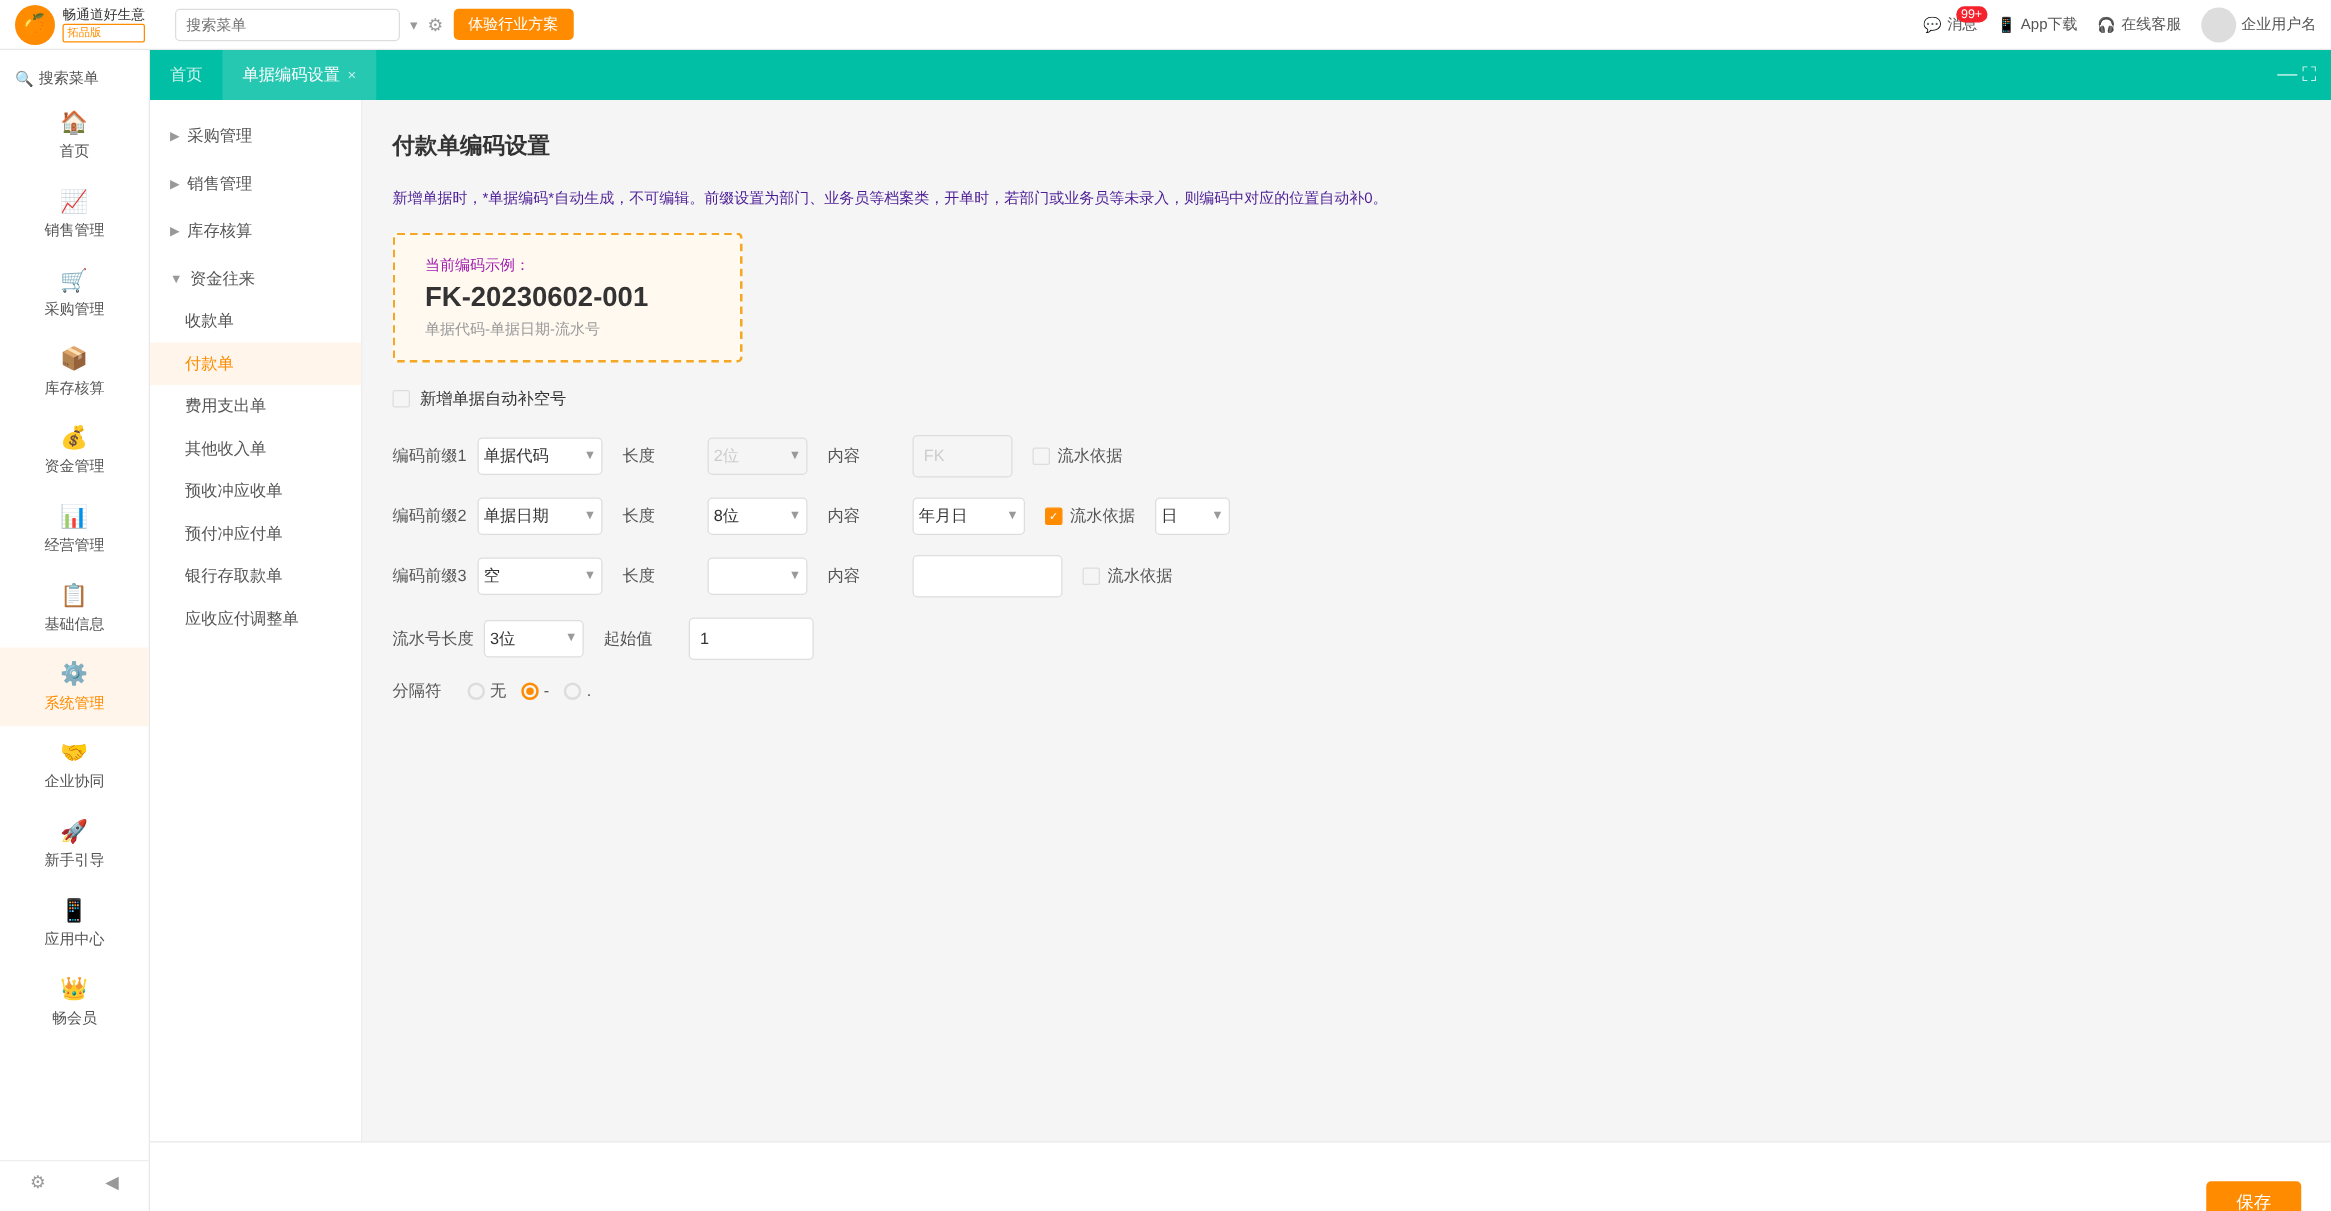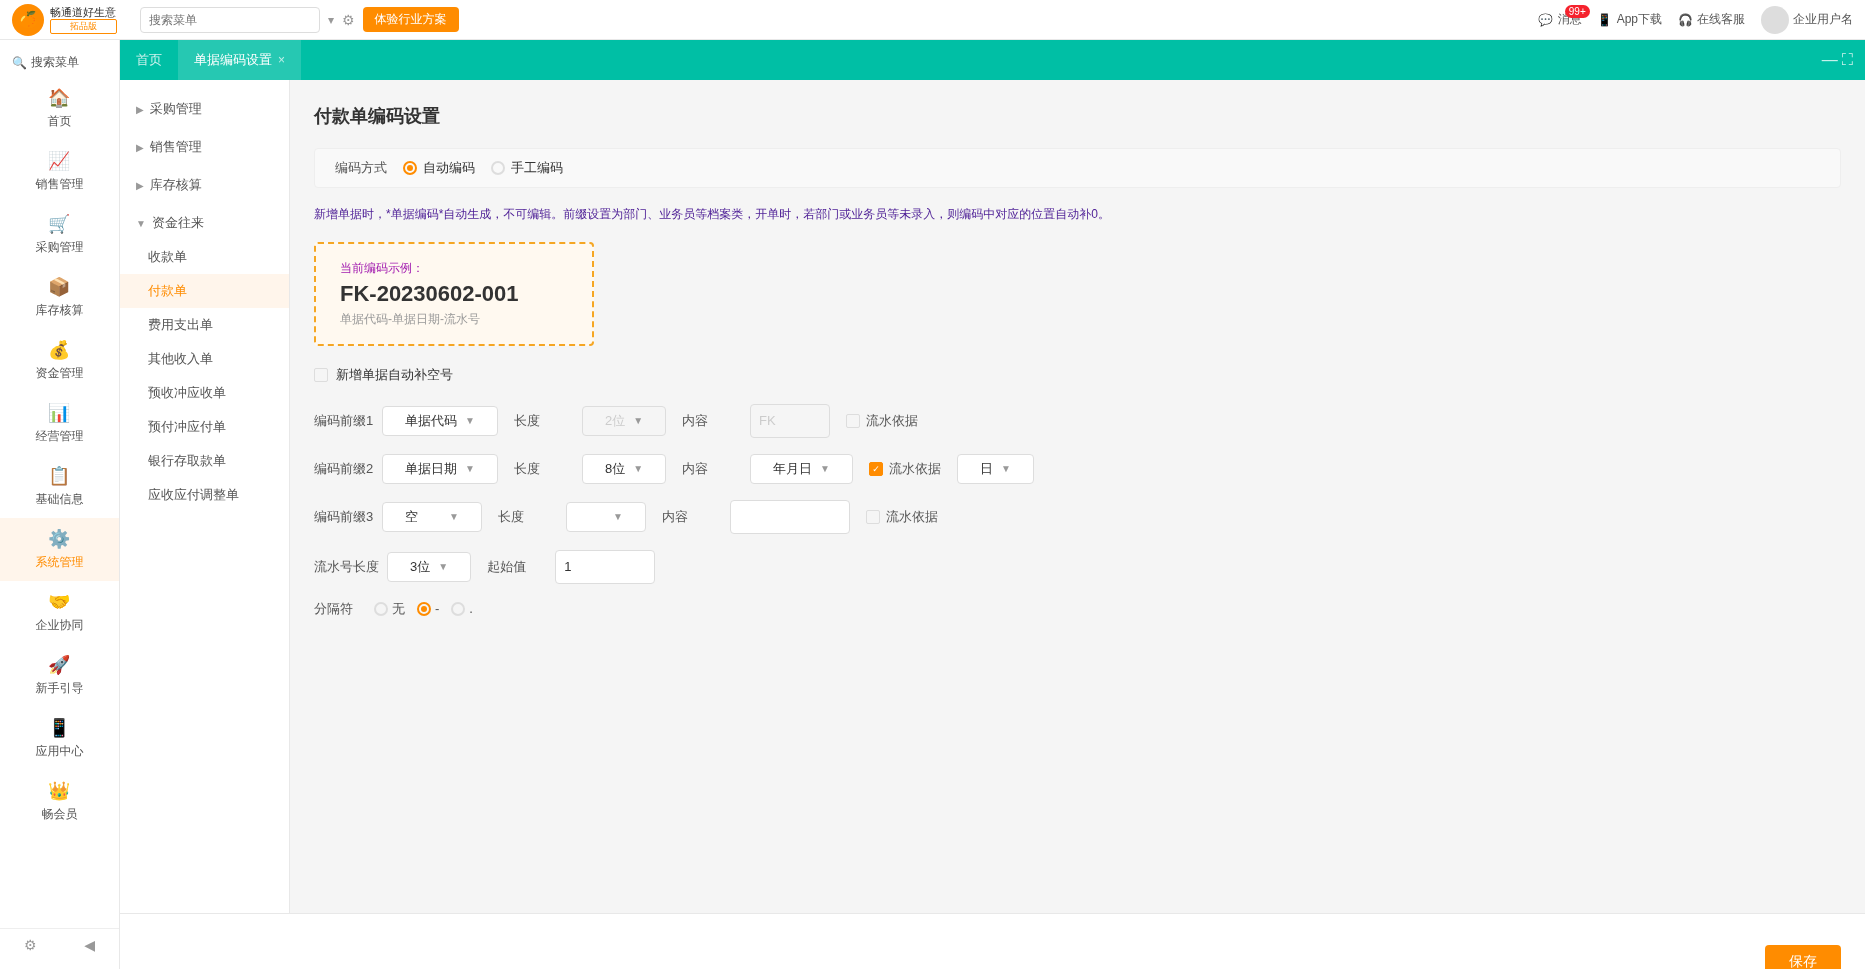--- a/index.html
+++ b/index.html
@@ -31,7 +31,7 @@
       color: white; font-size: 16px; font-weight: bold;
     }
     .logo-text { font-size: 11px; color: #333; line-height: 1.3; }
-    .logo-badge { font-size: 9px; color: #ff8c00; border: 1px solid #ff8c00; border-radius: 2px; padding: 0 19px; }
+    .logo-badge { font-size: 9px; color: #ff8c00; border: 1px solid #ff8c00; border-radius: 2px; padding: 0 3px; }
     .top-bar-middle { flex: 1; display: flex; align-items: center; gap: 8px; }
     .top-bar-search { width: 180px; height: 26px; border: 1px solid #ddd; border-radius: 4px; padding: 0 8px; font-size: 12px; color: #999; }
     .top-bar-arrows { display: flex; gap: 4px; color: #999; font-size: 12px; cursor: pointer; }

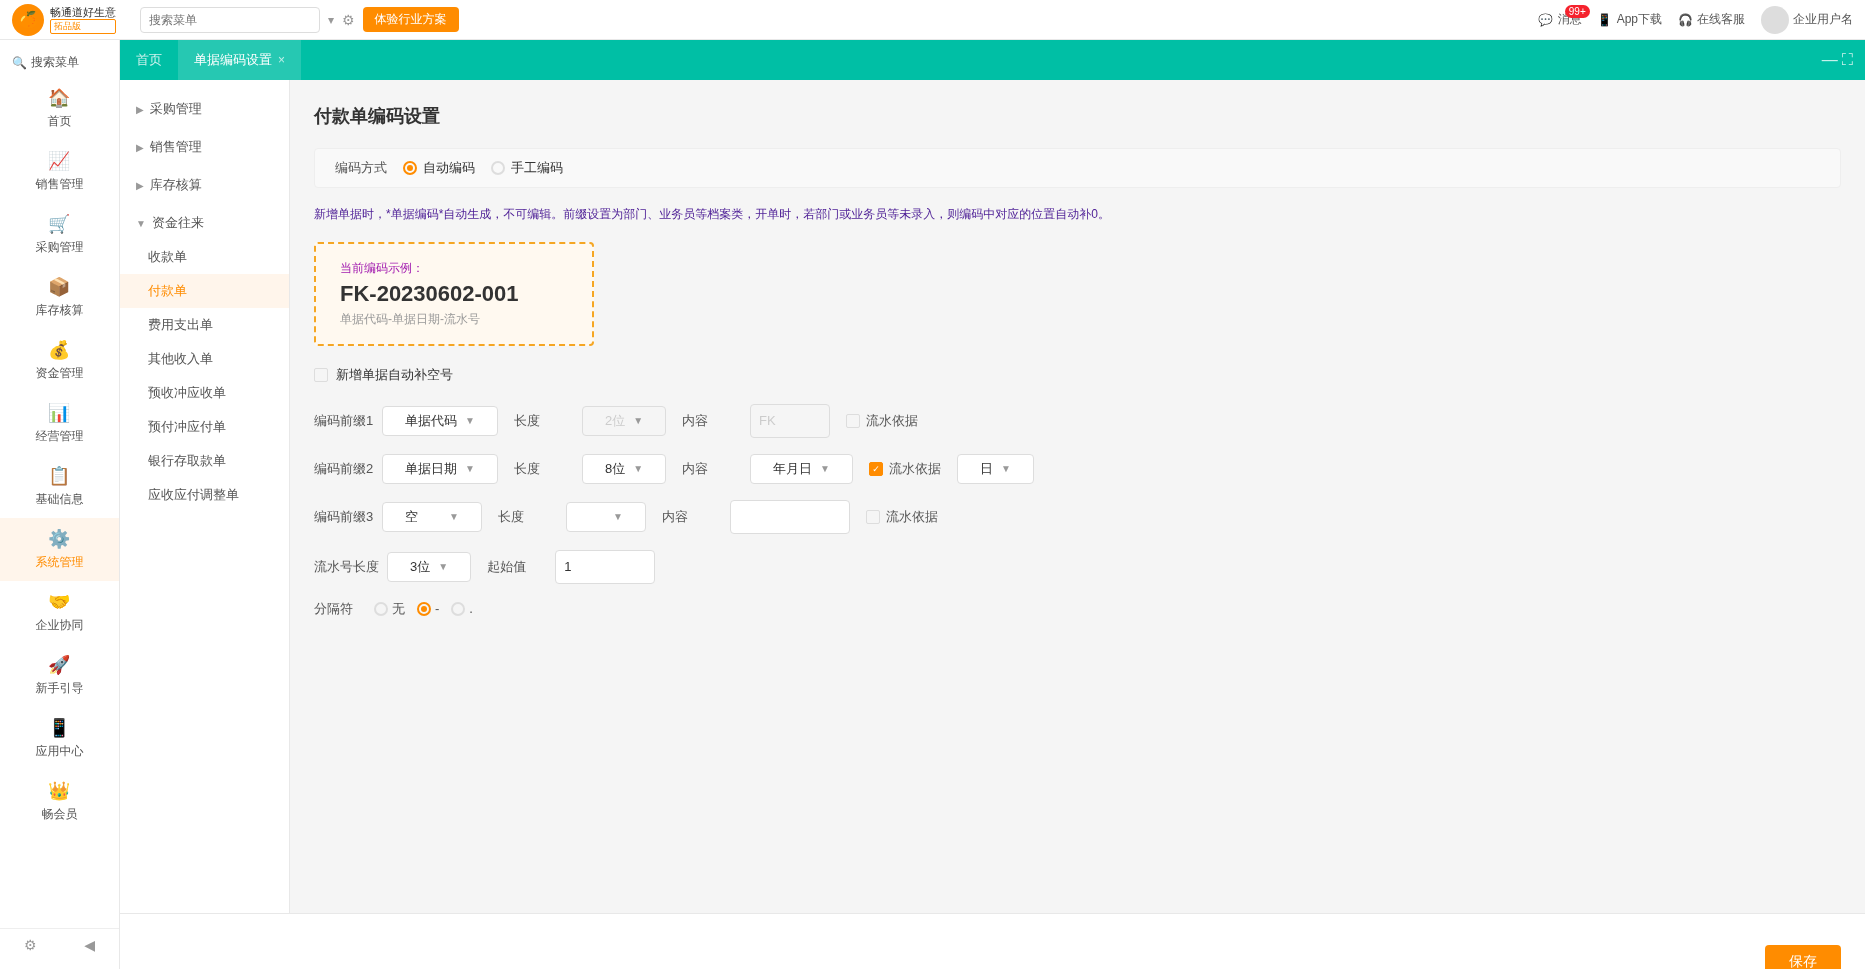--- a/index.html
+++ b/index.html
@@ -363,19 +363,6 @@
         <div class="page-title">付款单编码设置</div>
 
         
-        <div class="encoding-method-row">
-          <span class="encoding-label">编码方式</span>
-          <div class="radio-group">
-            <label class="radio-item">
-              <div class="radio-dot checked"></div>
-              <span>自动编码</span>
-            </label>
-            <label class="radio-item">
-              <div class="radio-dot"></div>
-              <span>手工编码</span>
-            </label>
-          </div>
-        </div>
 
         
         <div class="info-text">

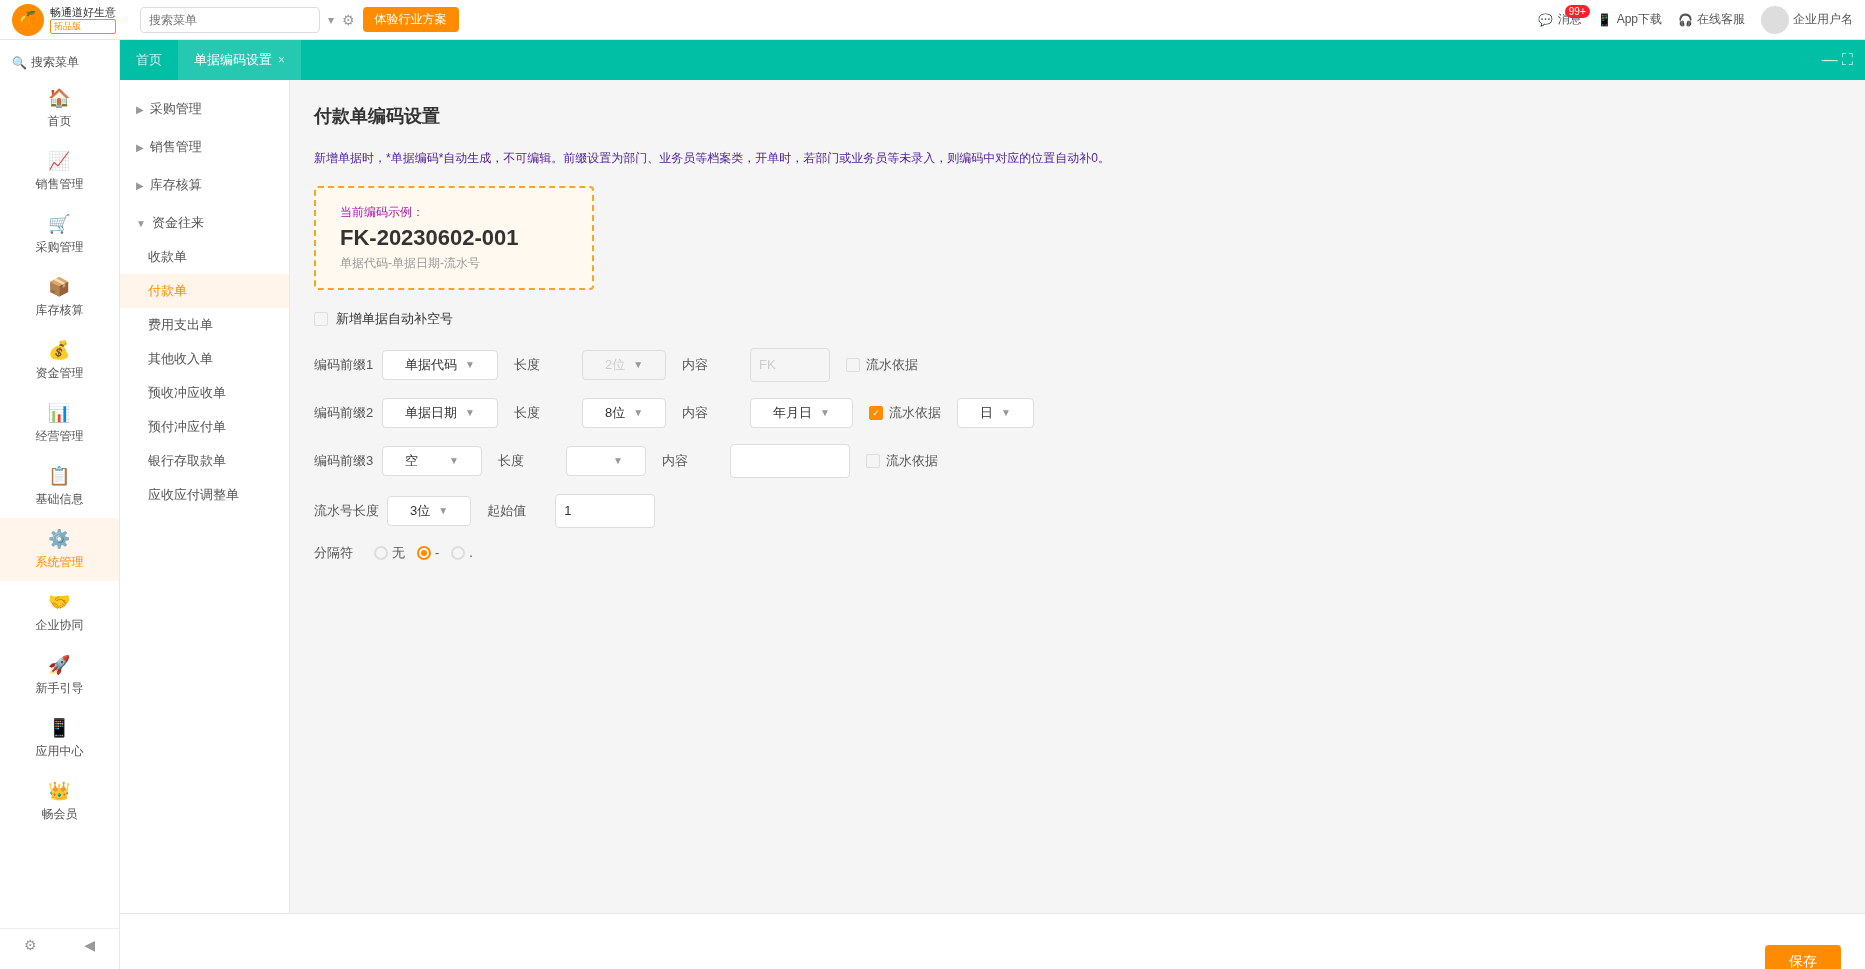--- a/index.html
+++ b/index.html
@@ -162,7 +162,7 @@
     .form-field-label { font-size: 13px; color: #555; white-space: nowrap; min-width: 60px; }
     .form-select {
       height: 30px; border: 1px solid #ddd; border-radius: 4px;
-      padding: 0 22px; font-size: 13px; color: #333; background: #fff;
+      padding: 0 4px; font-size: 13px; color: #333; background: #fff;
       display: flex; align-items: center; gap: 8px; cursor: pointer; min-width: 90px;
     }
     .form-select-arrow { color: #999; font-size: 10px; margin-left: auto; }

